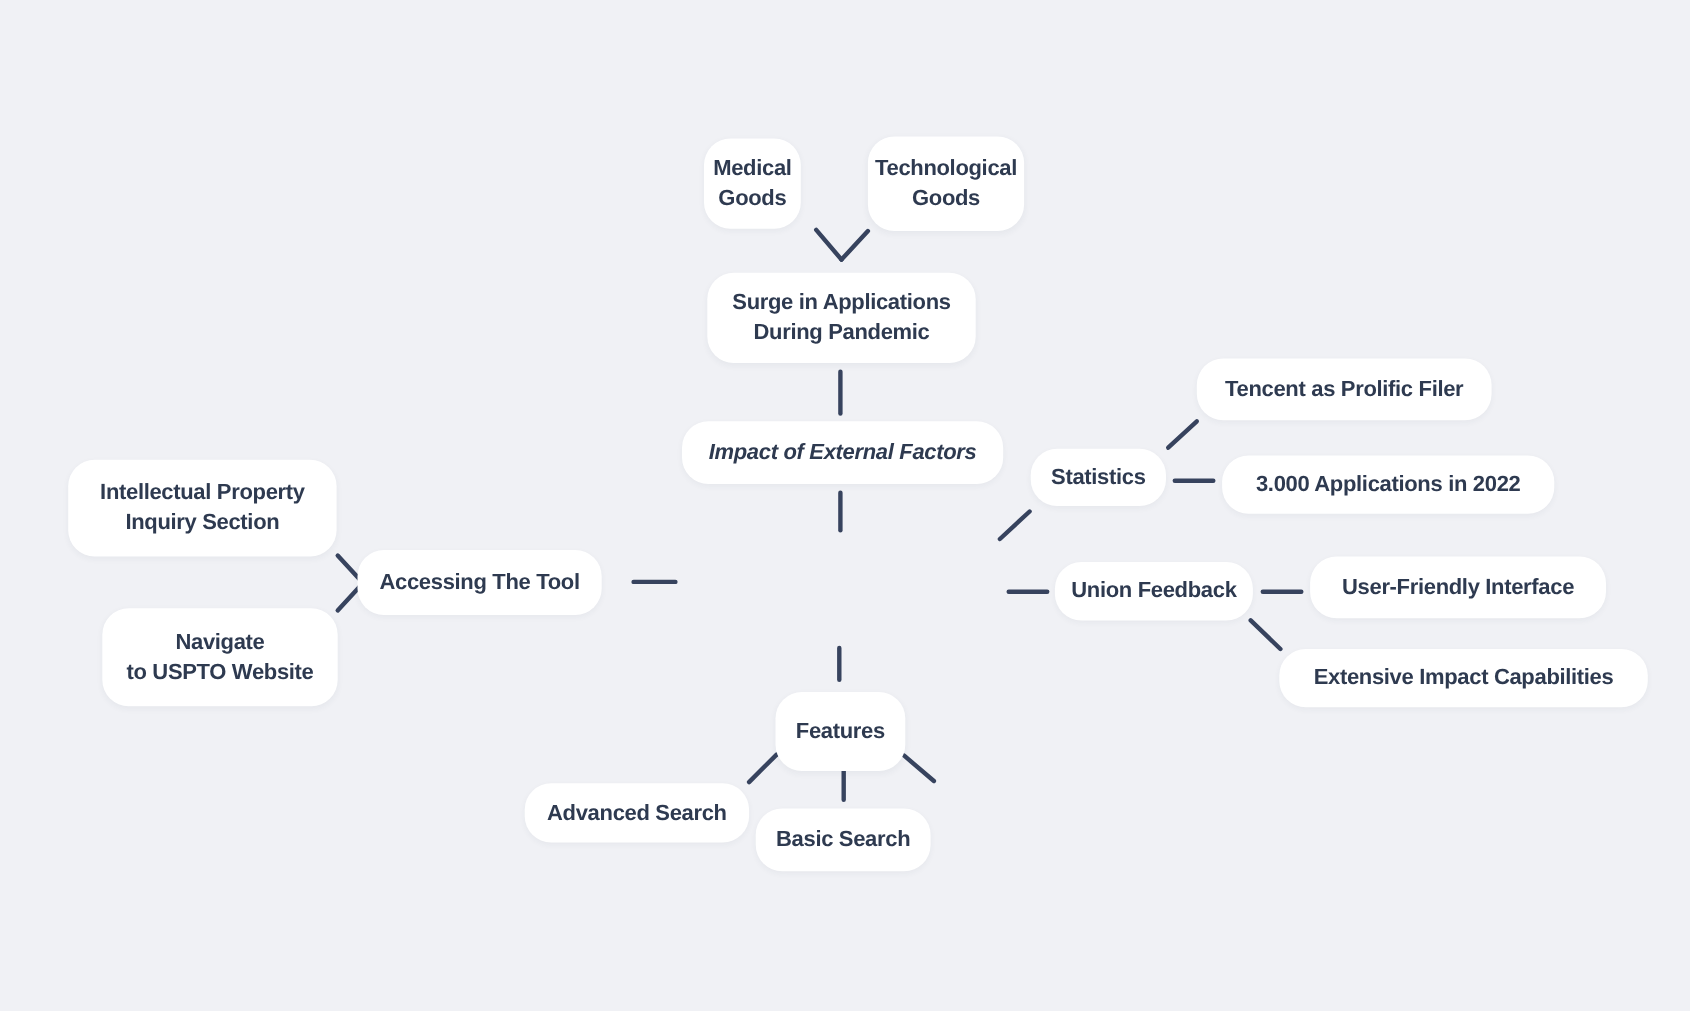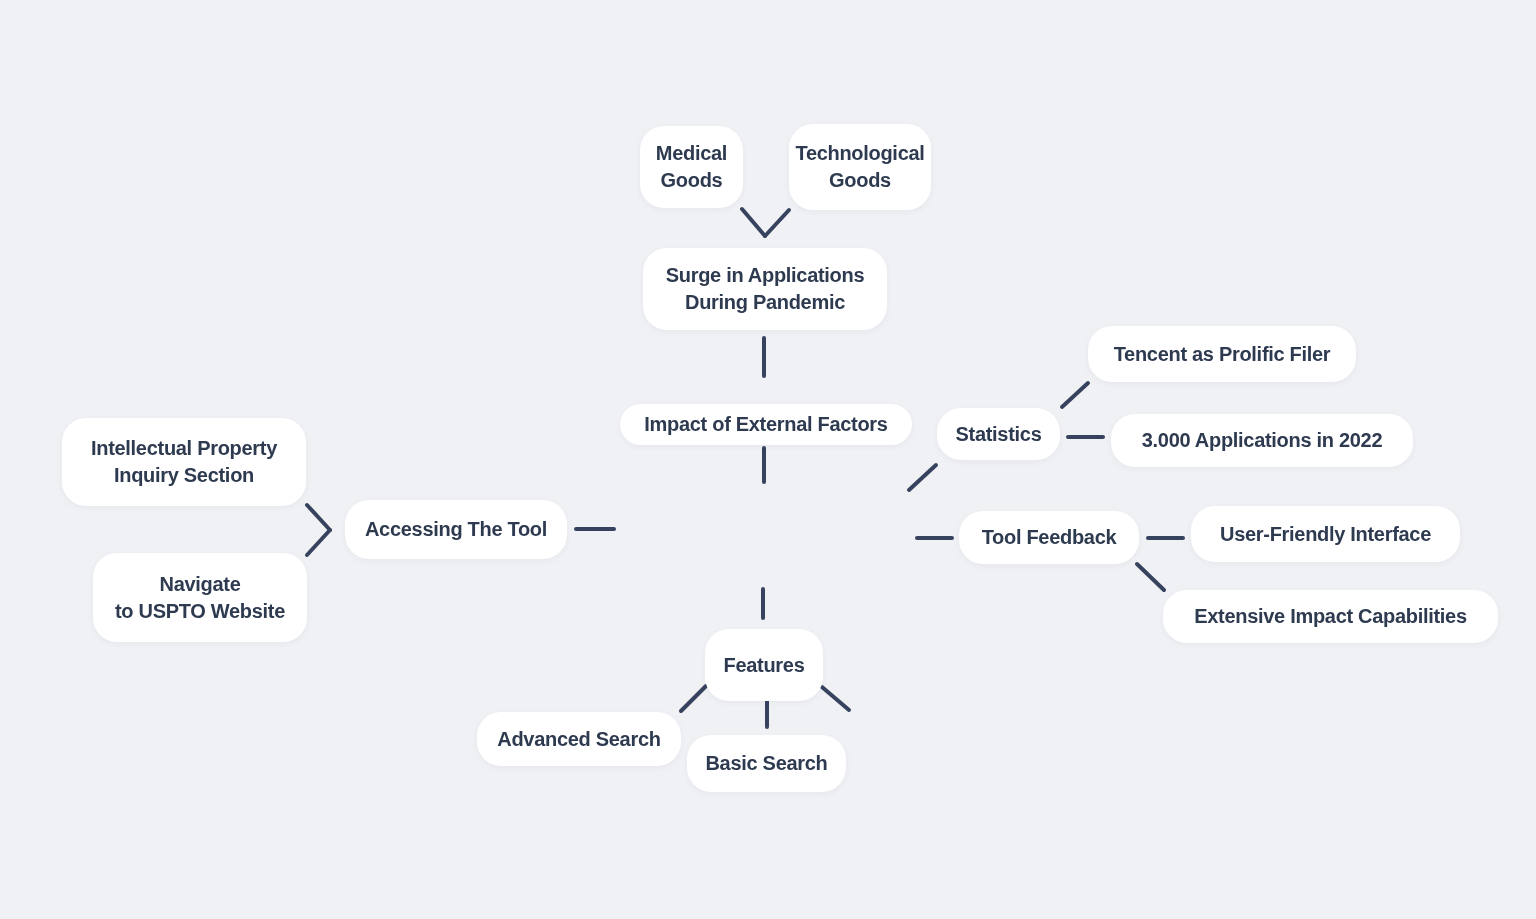--- a/index.html
+++ b/index.html
@@ -87,7 +87,7 @@
     <line x1="576" y1="529" x2="614" y2="529"></line>
   </svg>
 
-  <div class="node" style="left:640px; top:126px; width:103px; height:82px;">Medical
+  <div class="node" style="left:640px; top:126px; width:88px; height:82px;">Medical
 Goods</div>
 
   <div class="node" style="left:789px; top:124px; width:142px; height:86px;">Technological

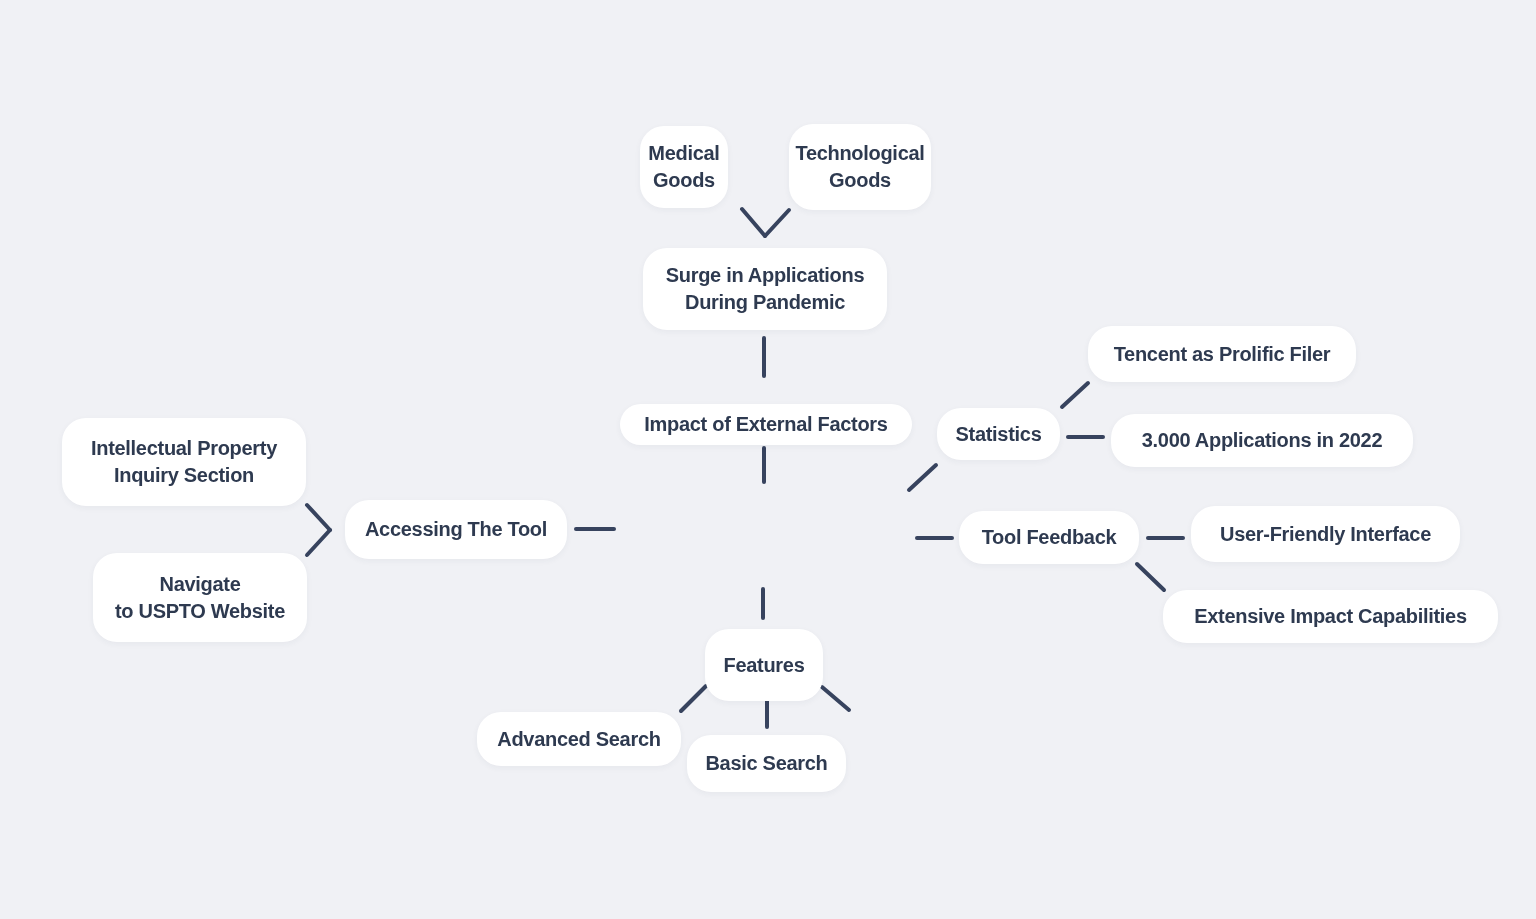--- a/index.html
+++ b/index.html
@@ -96,7 +96,7 @@
   <div class="node" style="left:643px; top:248px; width:244px; height:82px;">Surge in Applications
 During Pandemic</div>
 
-  <div class="node" style="left:620px; top:404px; width:292px; height:41px;">Impact of External Factors</div>
+  <div class="node" style="left:620px; top:383px; width:292px; height:57px;font-style:italic;">Impact of External Factors</div>
 
 
   <div class="node" style="left:937px; top:408px; width:123px; height:52px;">Statistics</div>

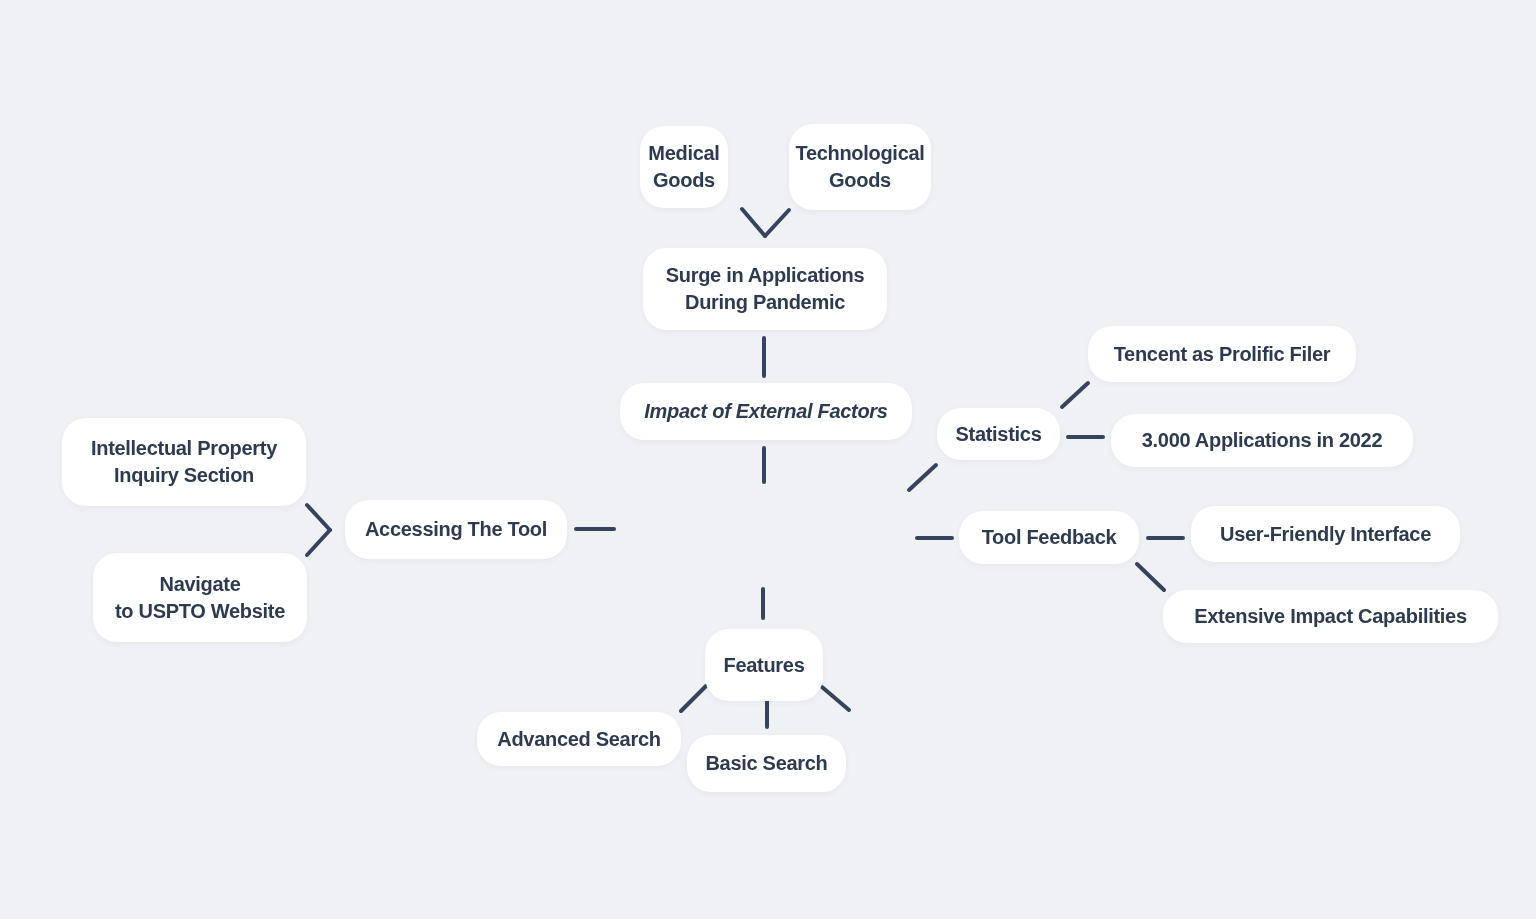--- a/index.html
+++ b/index.html
@@ -111,7 +111,7 @@
 
   <div class="node" style="left:1163px; top:590px; width:335px; height:53px;">Extensive Impact Capabilities</div>
 
-  <div class="node" style="left:345px; top:500px; width:222px; height:59px;">Accessing The Tool</div>
+  <div class="node" style="left:325px; top:500px; width:222px; height:59px;">Accessing The Tool</div>
 
   <div class="node" style="left:62px; top:418px; width:244px; height:88px;text-align:center;">Intellectual Property
 Inquiry Section</div>

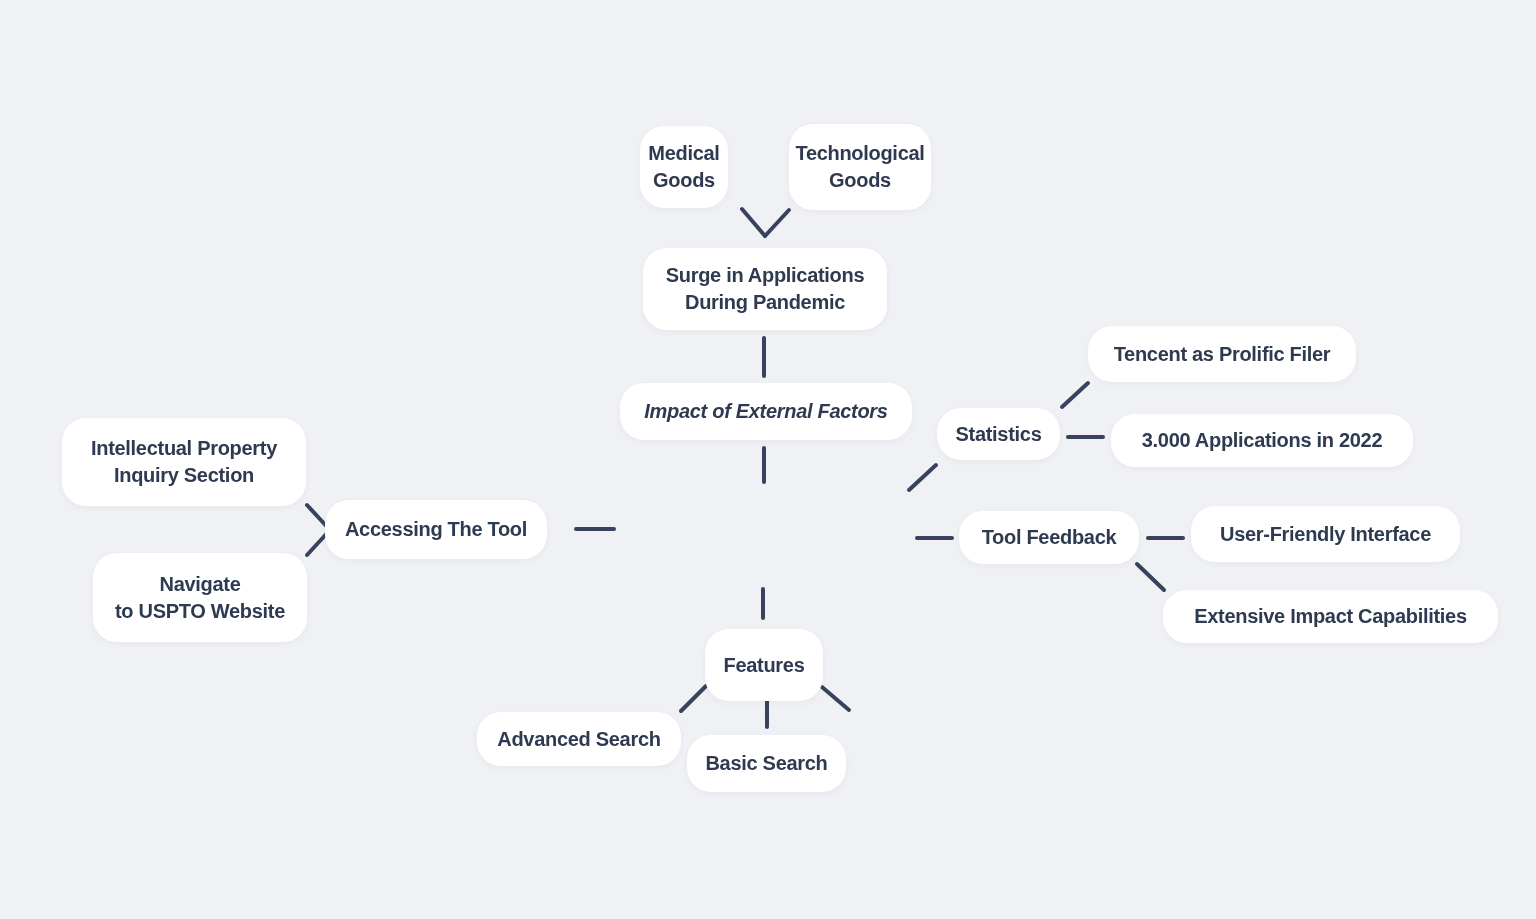--- a/index.html
+++ b/index.html
@@ -105,7 +105,7 @@
 
   <div class="node" style="left:1111px; top:414px; width:302px; height:53px;">3.000 Applications in 2022</div>
 
-  <div class="node" style="left:959px; top:511px; width:180px; height:53px;">Tool Feedback</div>
+  <div class="node" style="left:959px; top:511px; width:180px; height:53px;">Union Feedback</div>
 
   <div class="node" style="left:1191px; top:506px; width:269px; height:56px;">User-Friendly Interface</div>
 

